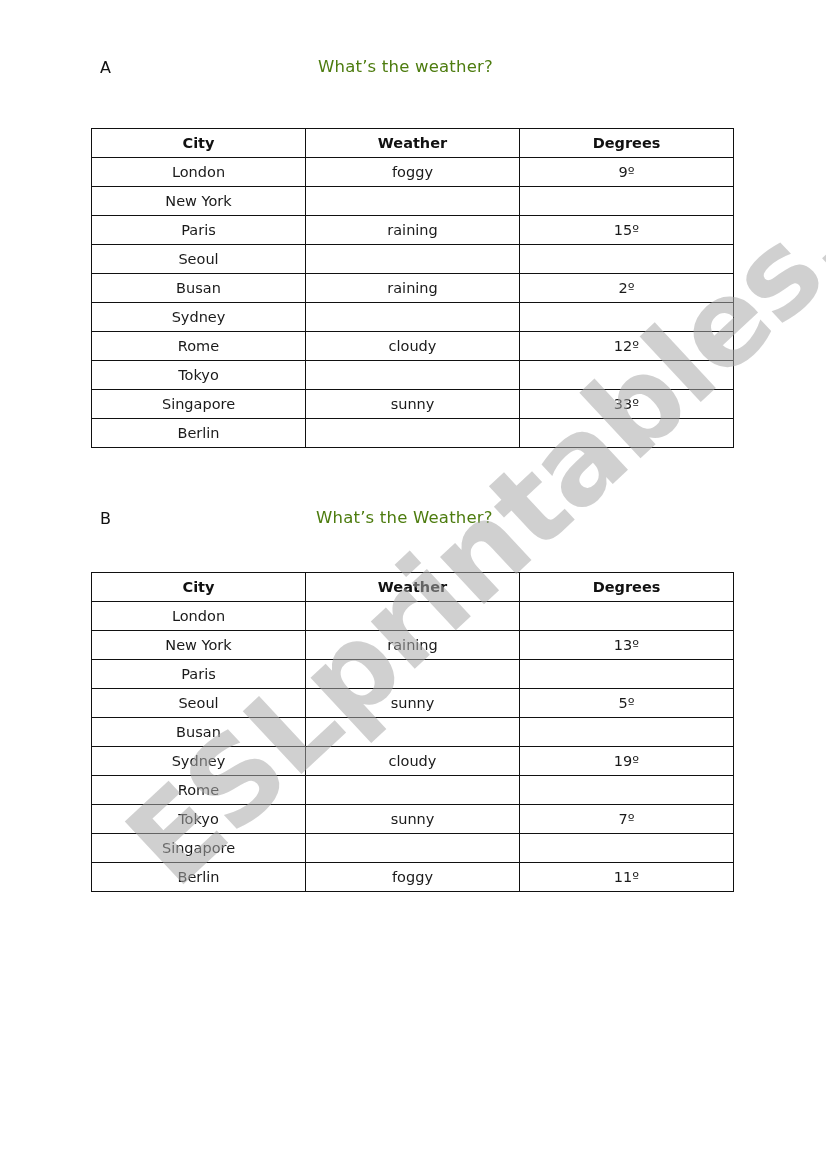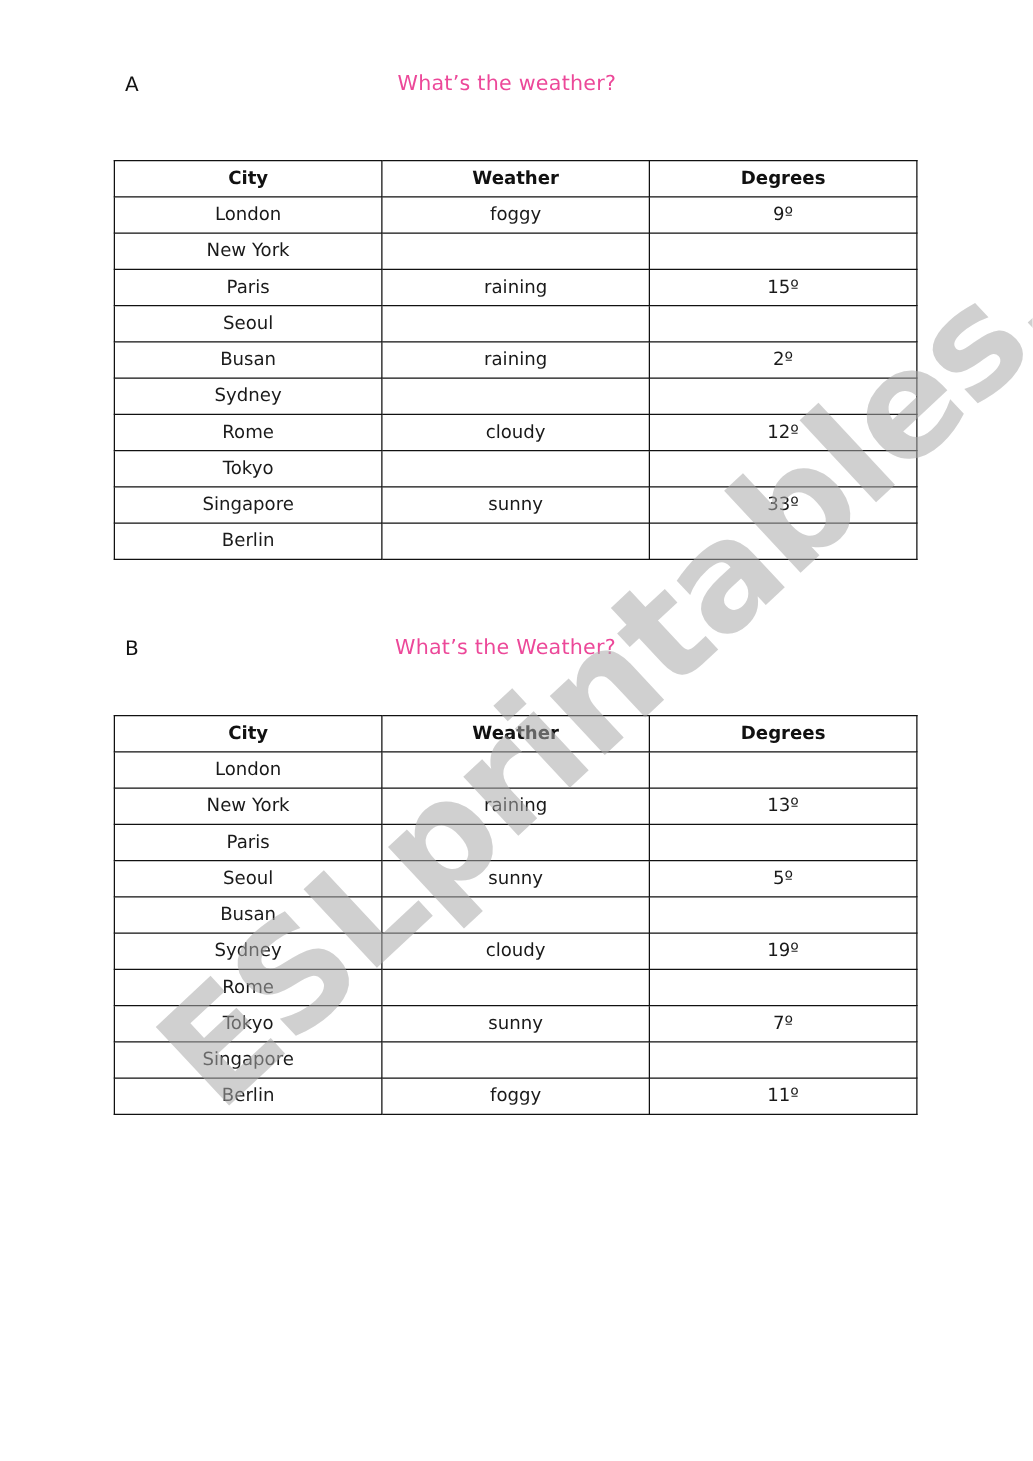--- a/index.html
+++ b/index.html
@@ -23,7 +23,7 @@
     .section-title {
       position: absolute;
       font-size: 16.5px;
-      color: #ec4899;
+      color: #4d7c0f;
       letter-spacing: 0.2px;
       white-space: nowrap;
       text-align: right;

